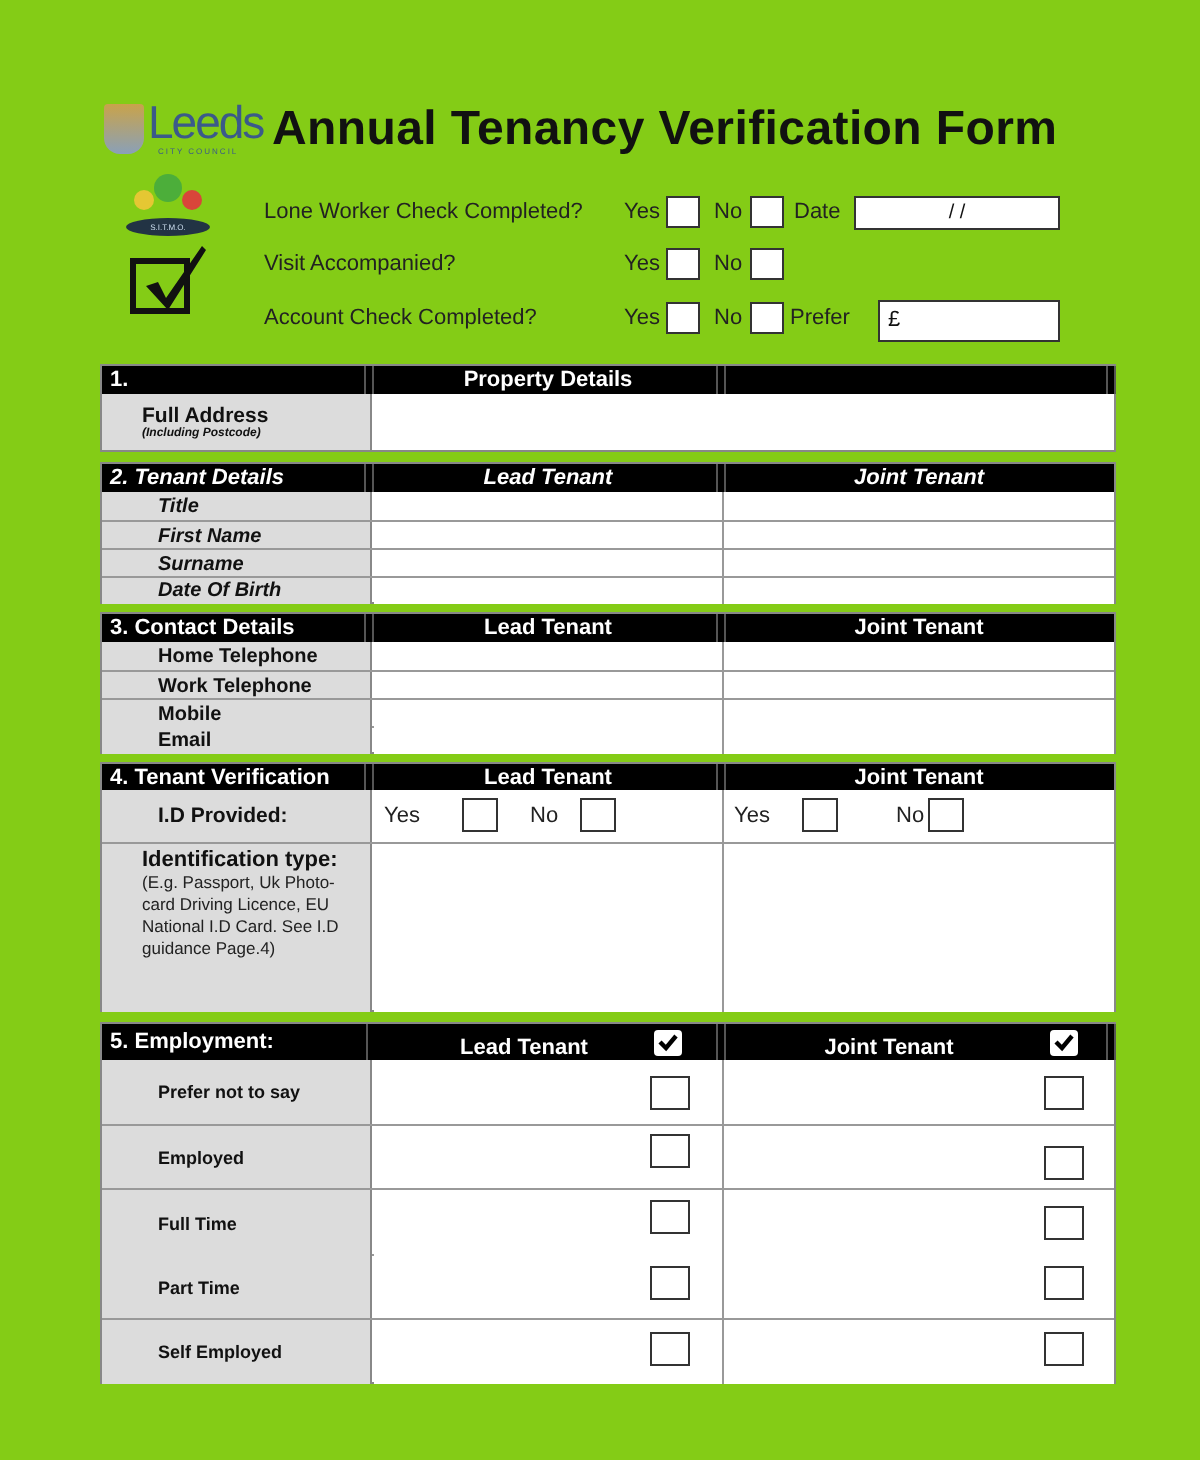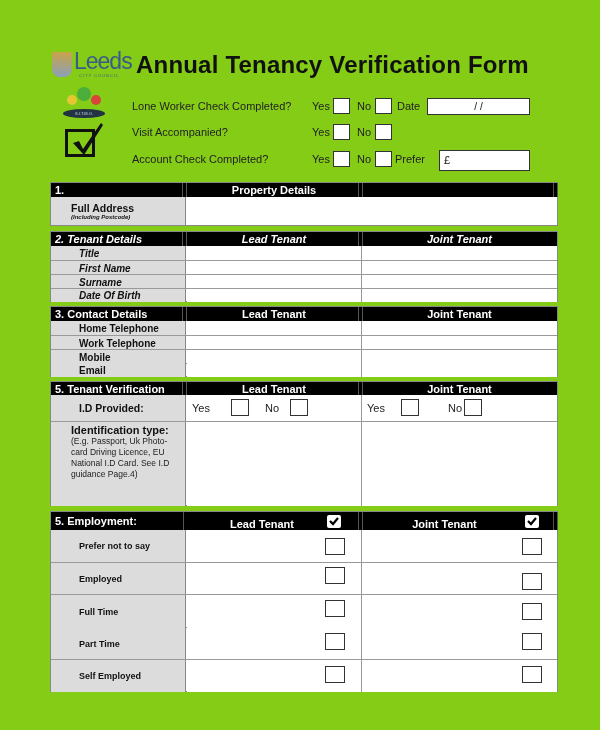--- a/index.html
+++ b/index.html
@@ -173,7 +173,7 @@
 
   <div class="sec" style="top:374px;height:125px;">
     <div class="hdr" style="height:13px;">
-      <div class="c" style="left:4px;">5. Tenant  Verification</div>
+      <div class="c" style="left:4px;">4. Tenant  Verification</div>
       <div class="sep" style="left:131px;"></div>
       <div class="c" style="left:136px;width:174px;justify-content:center;">Lead Tenant</div>
       <div class="sep" style="left:307px;"></div>

